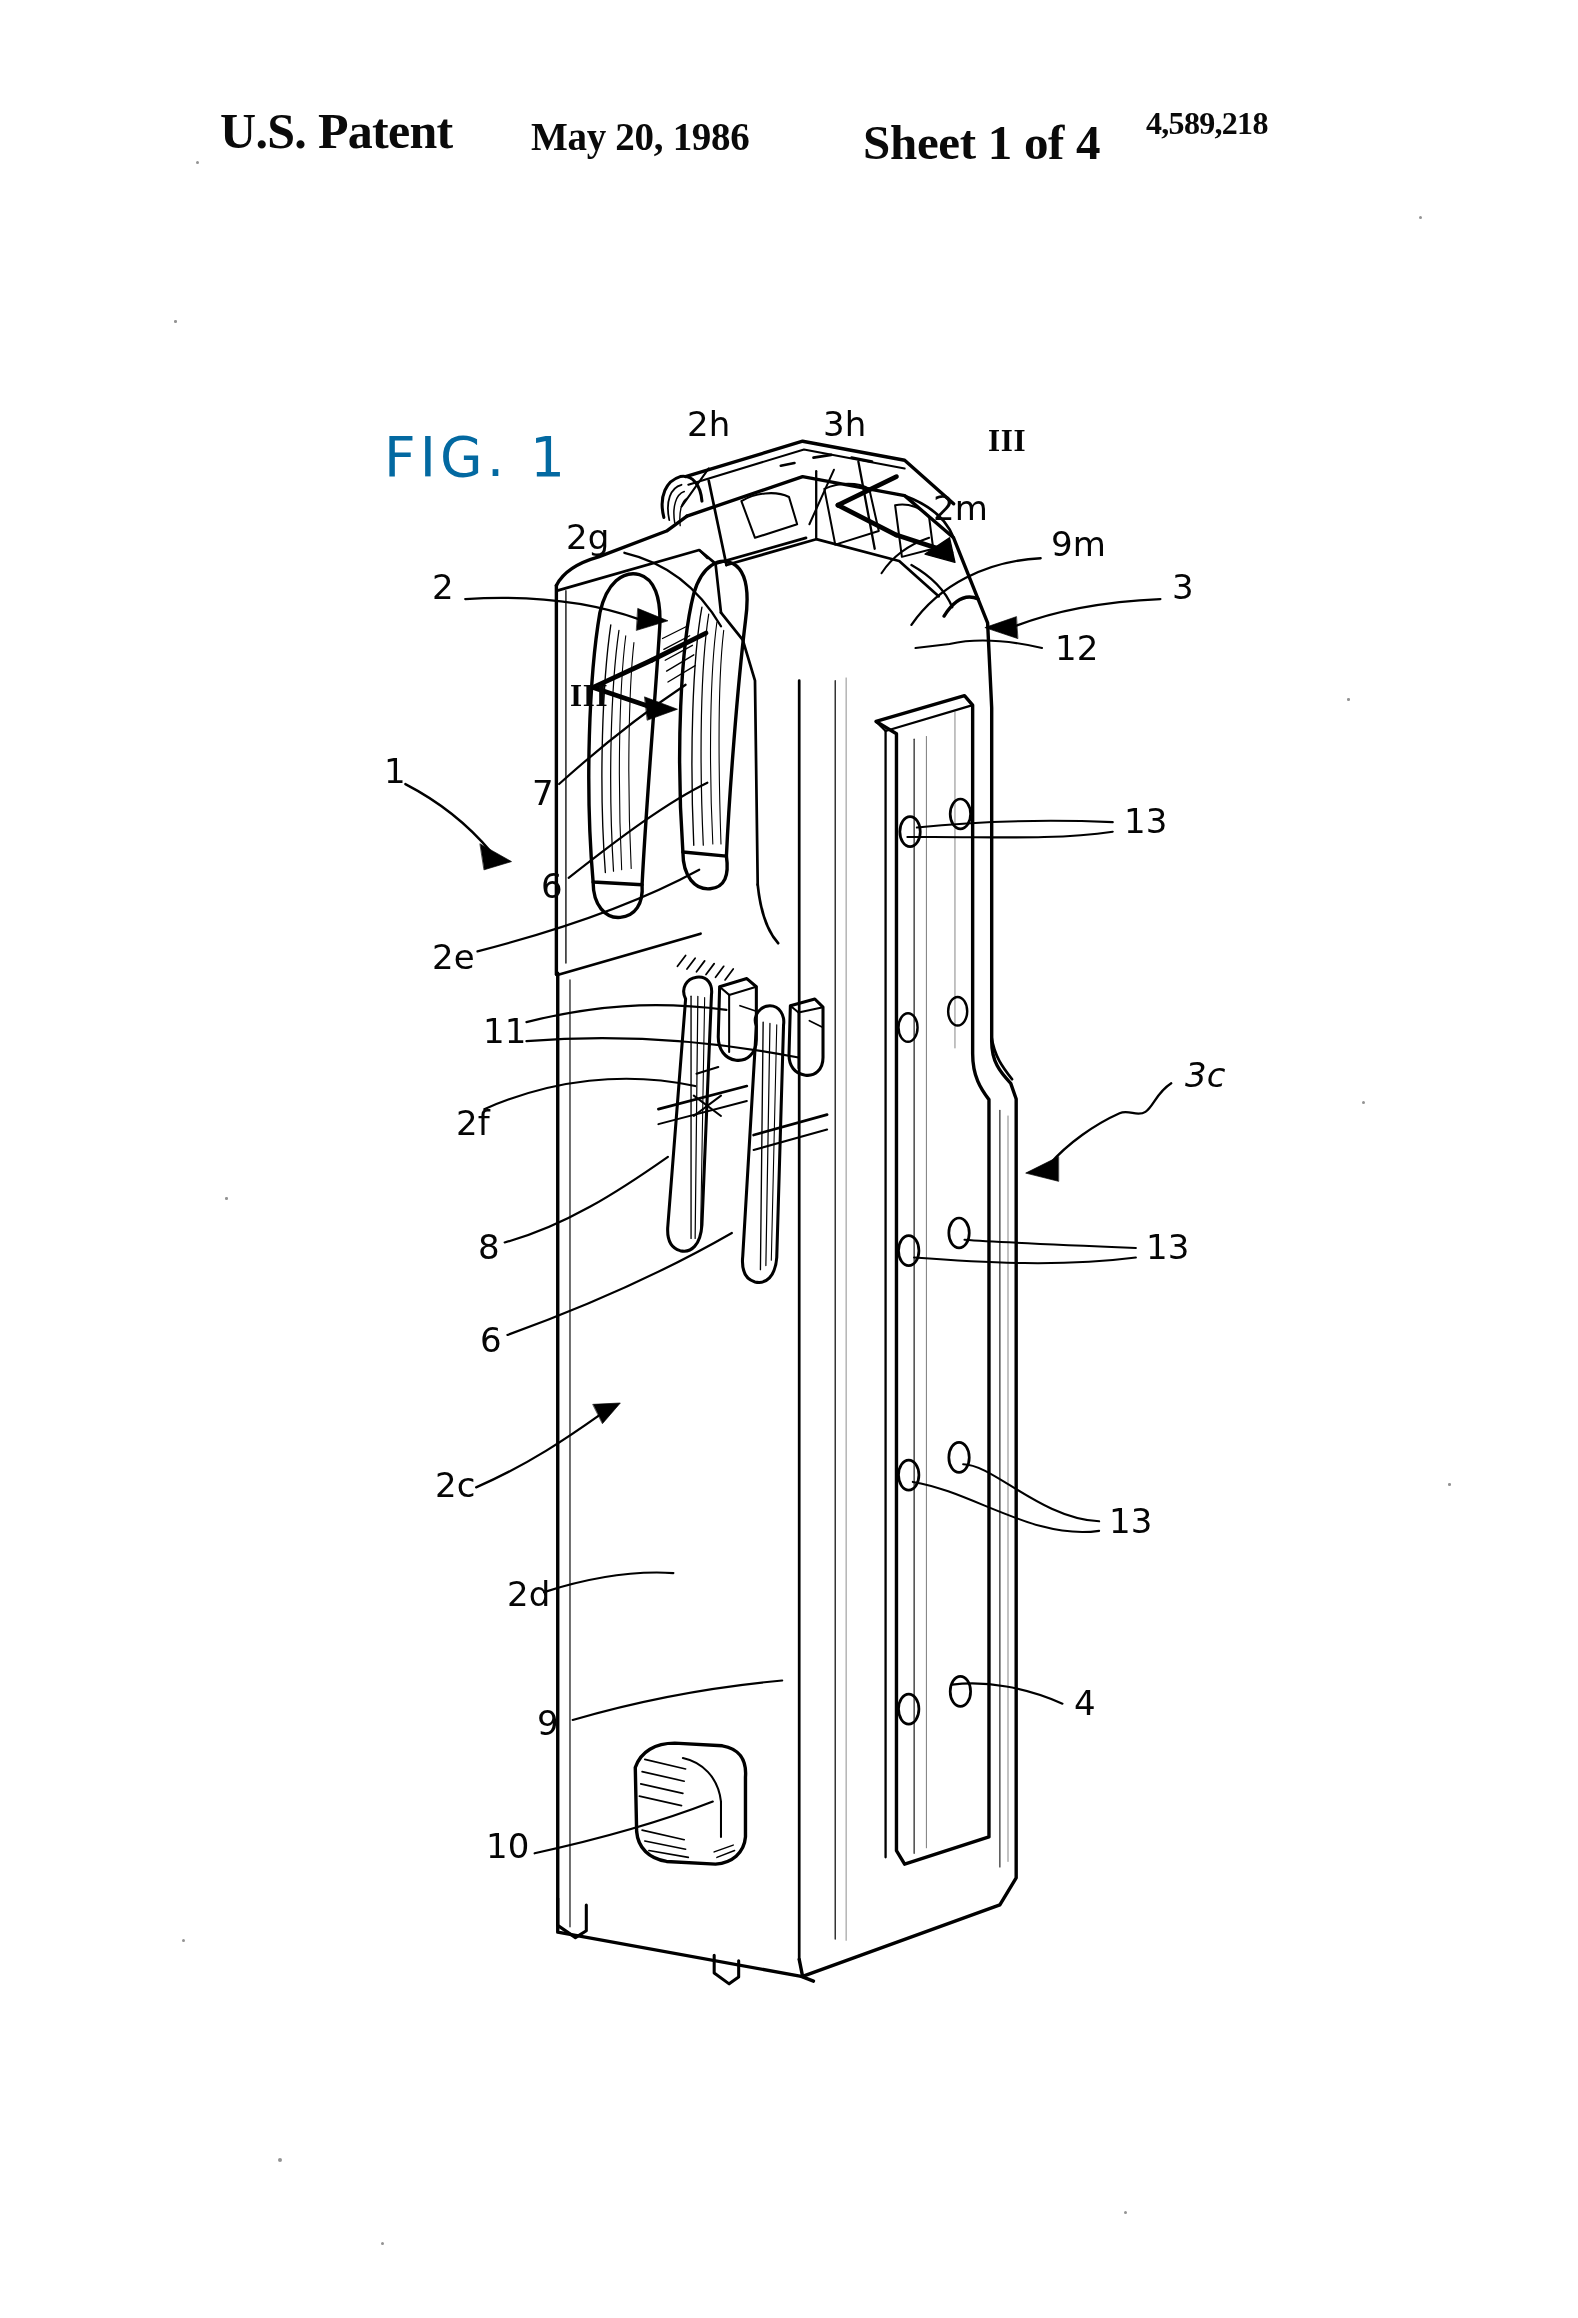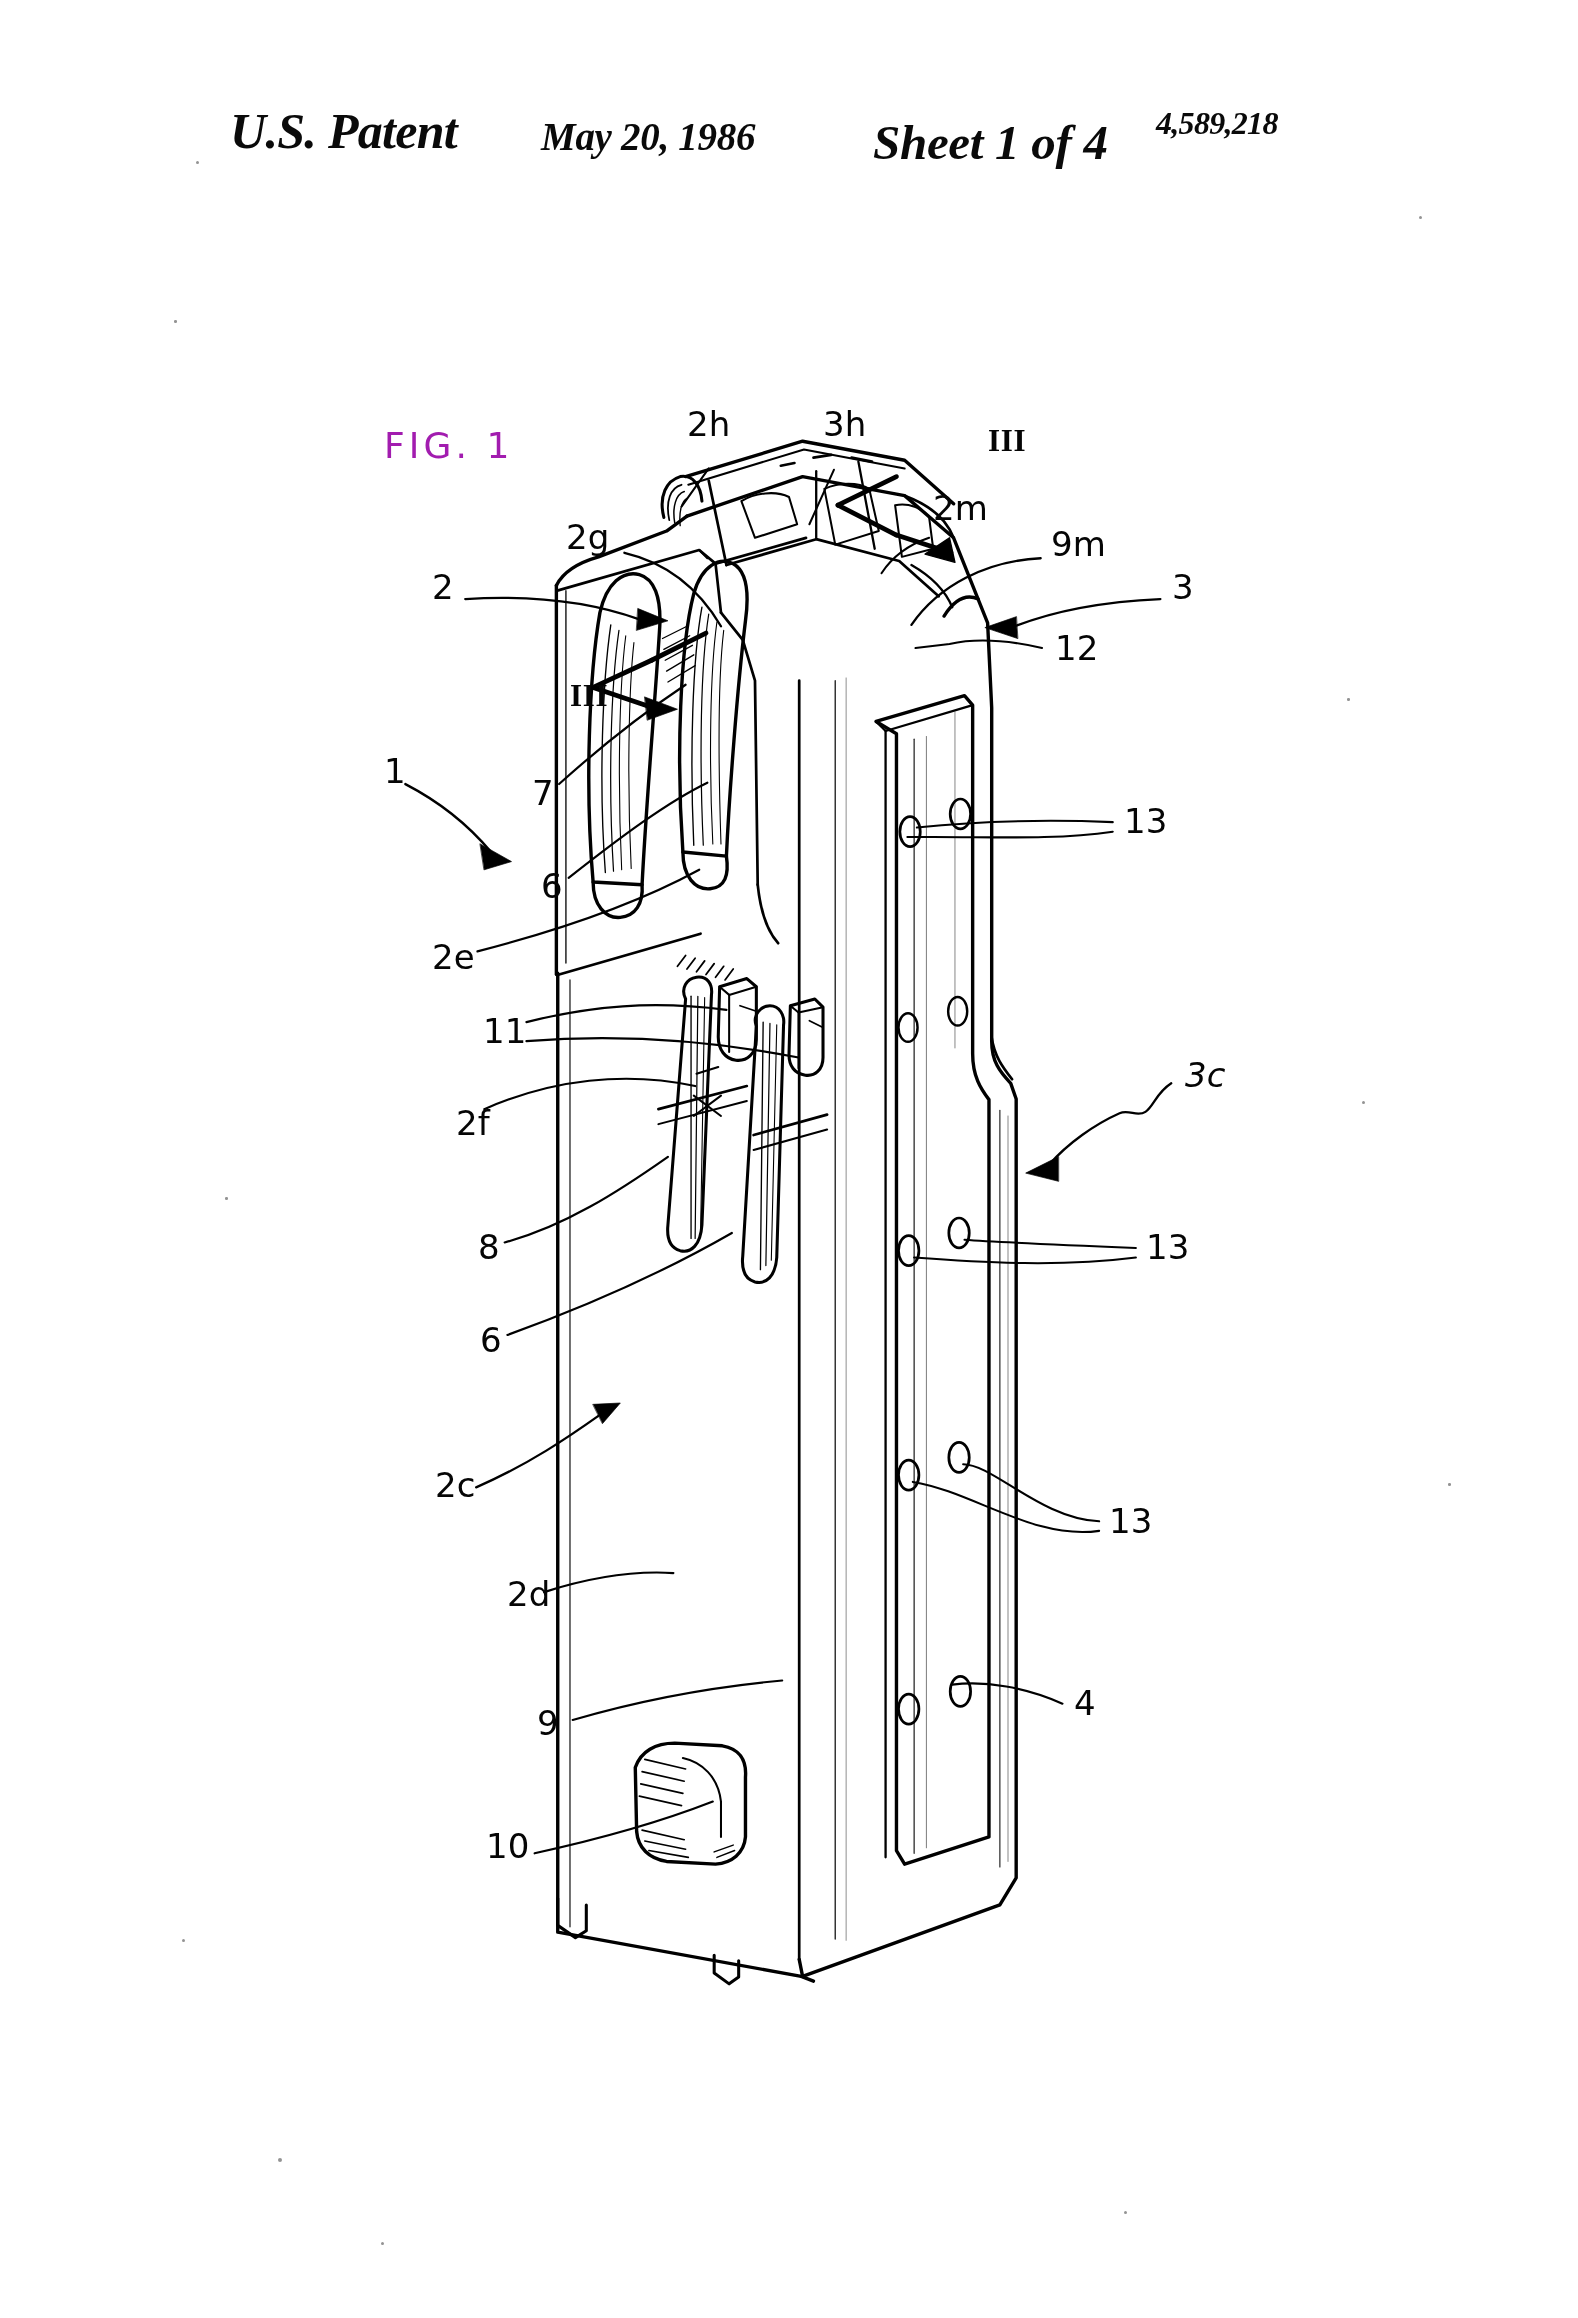--- a/index.html
+++ b/index.html
@@ -19,11 +19,10 @@
   
   #patent-header {
     position: absolute;
-    left: 14px;
+    left: 4px;
     top: 102px;
     width: 1432px;
     height: 75px;
-    font-style: italic;
   }
   .hdr-item {
     position: absolute;

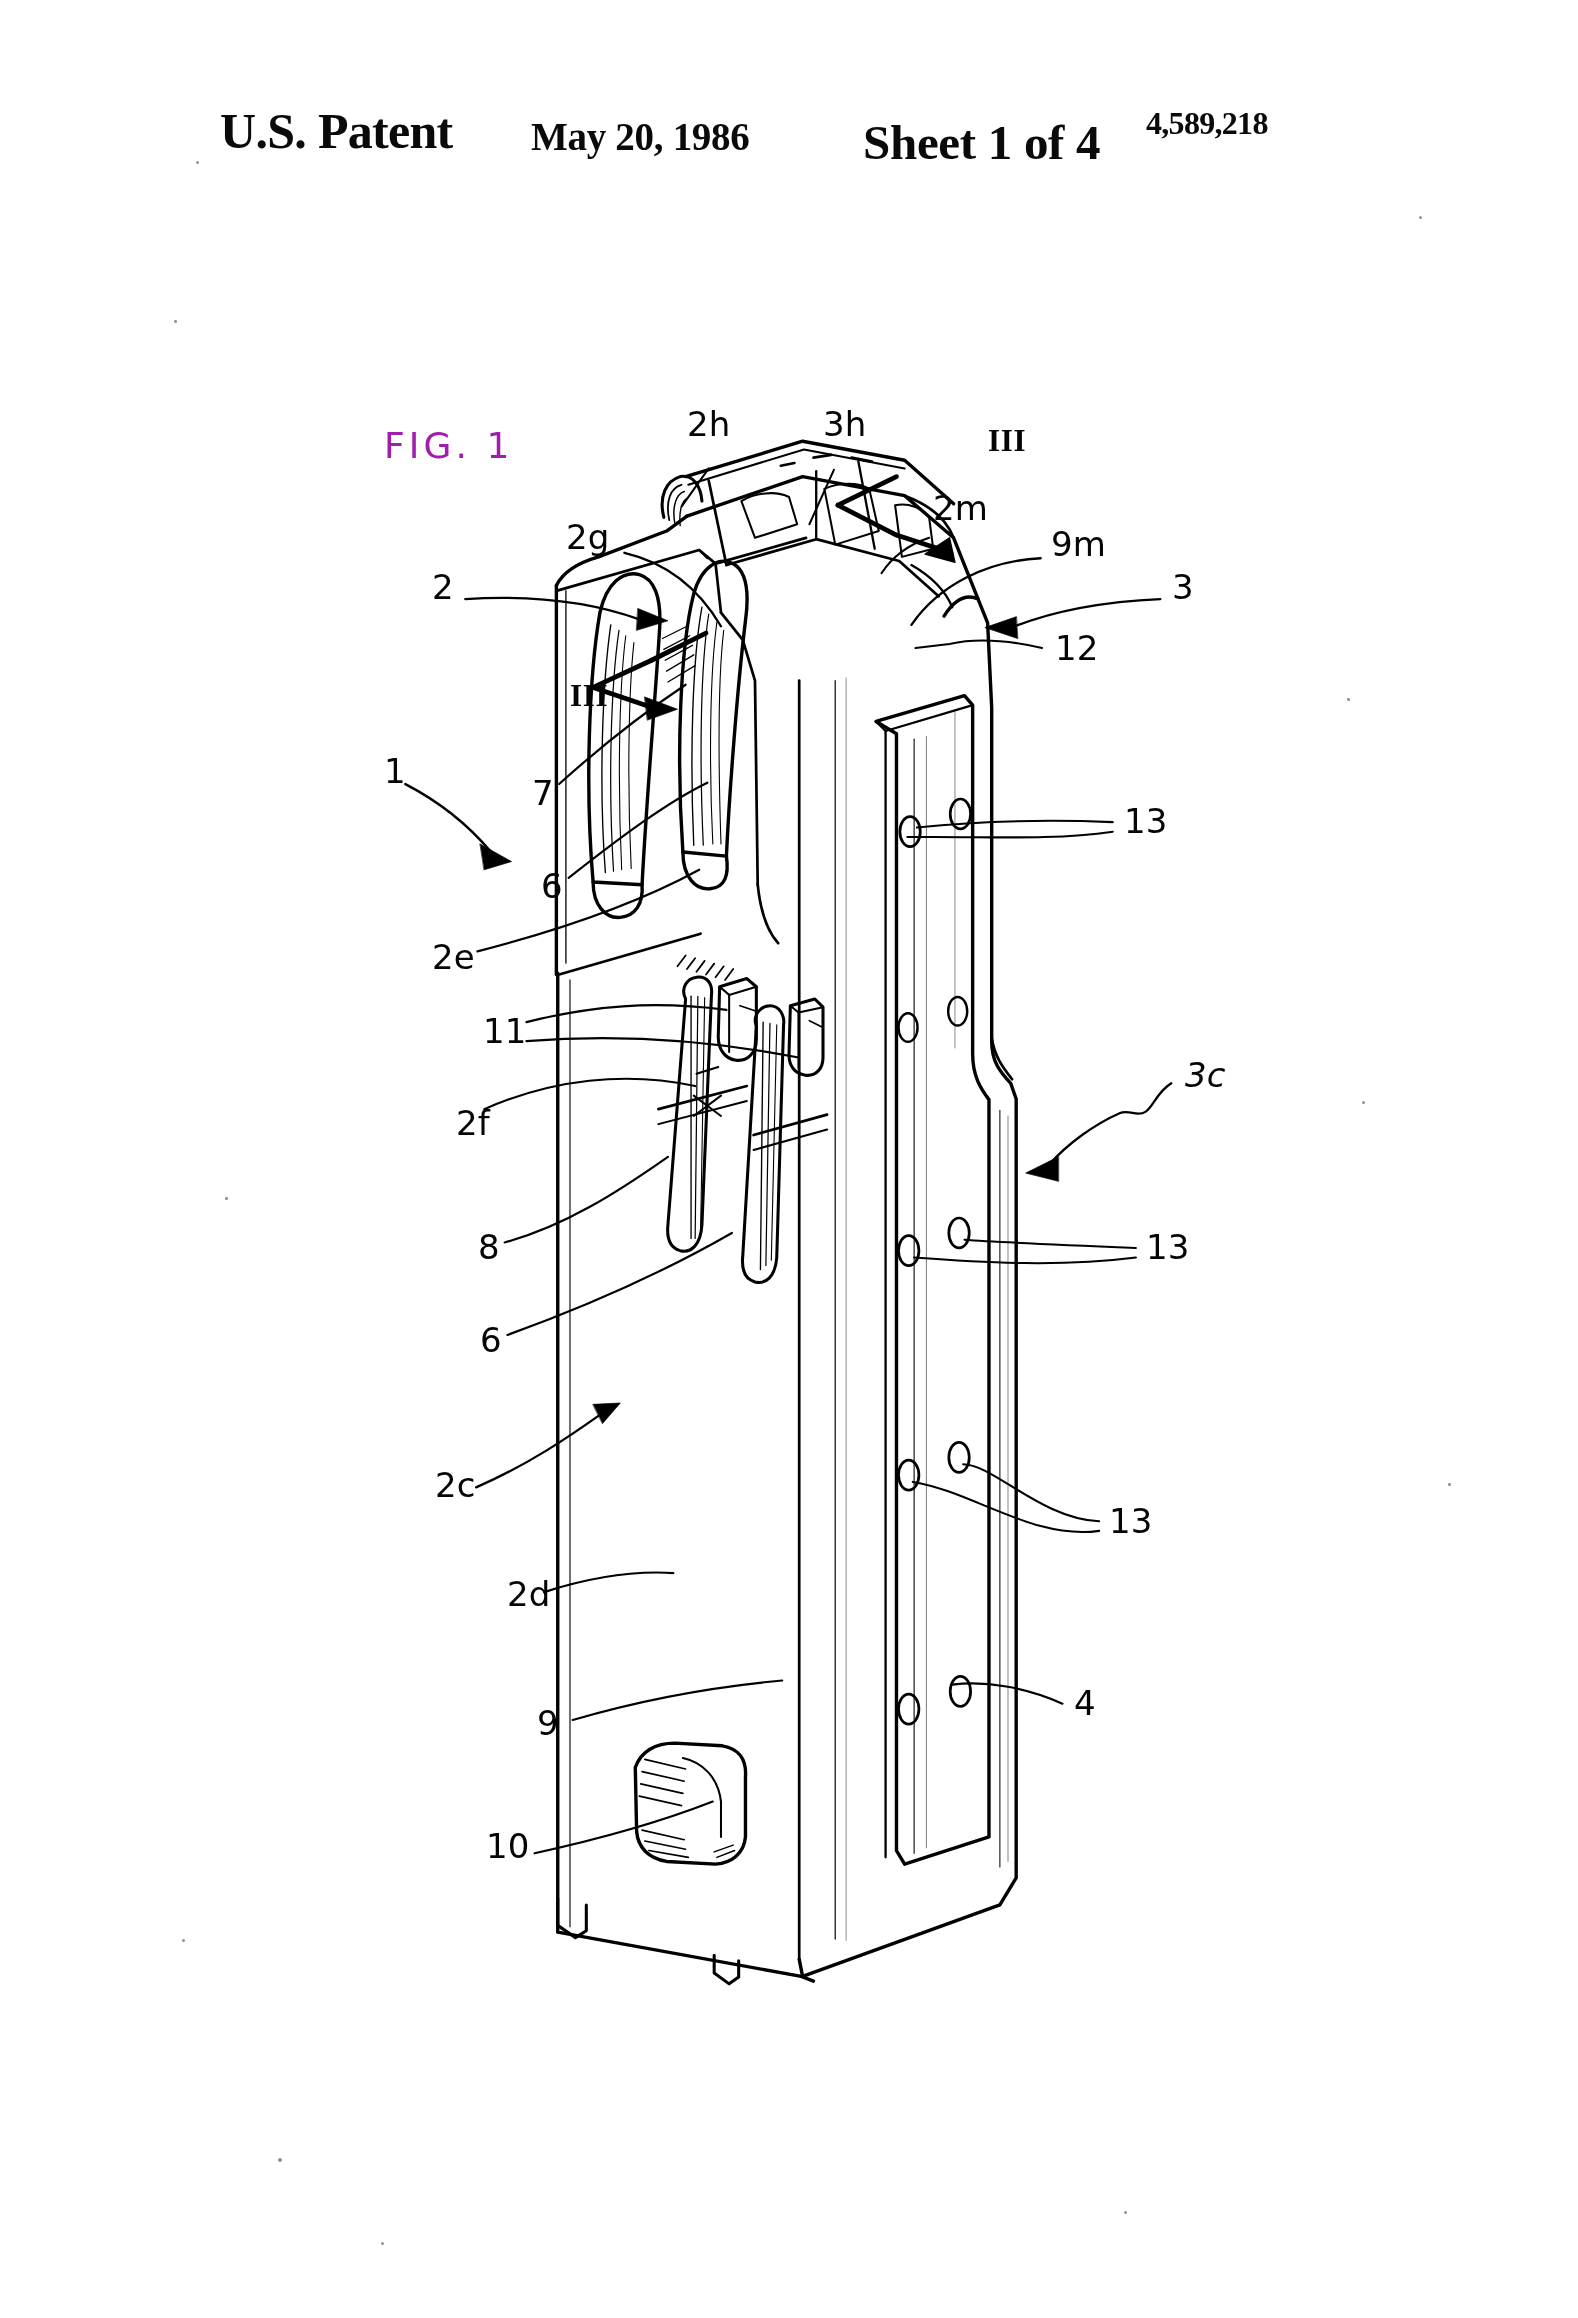--- a/index.html
+++ b/index.html
@@ -66,9 +66,9 @@
     left: 384px;
     top: 425px;
     font-family: "DejaVu Sans", sans-serif;
-    font-size: 36px;
+    font-size: 55px;
     letter-spacing: 4.1px;
-    color: #a21caf;
+    color: #0369a1;
     text-align: right;
   }
 

